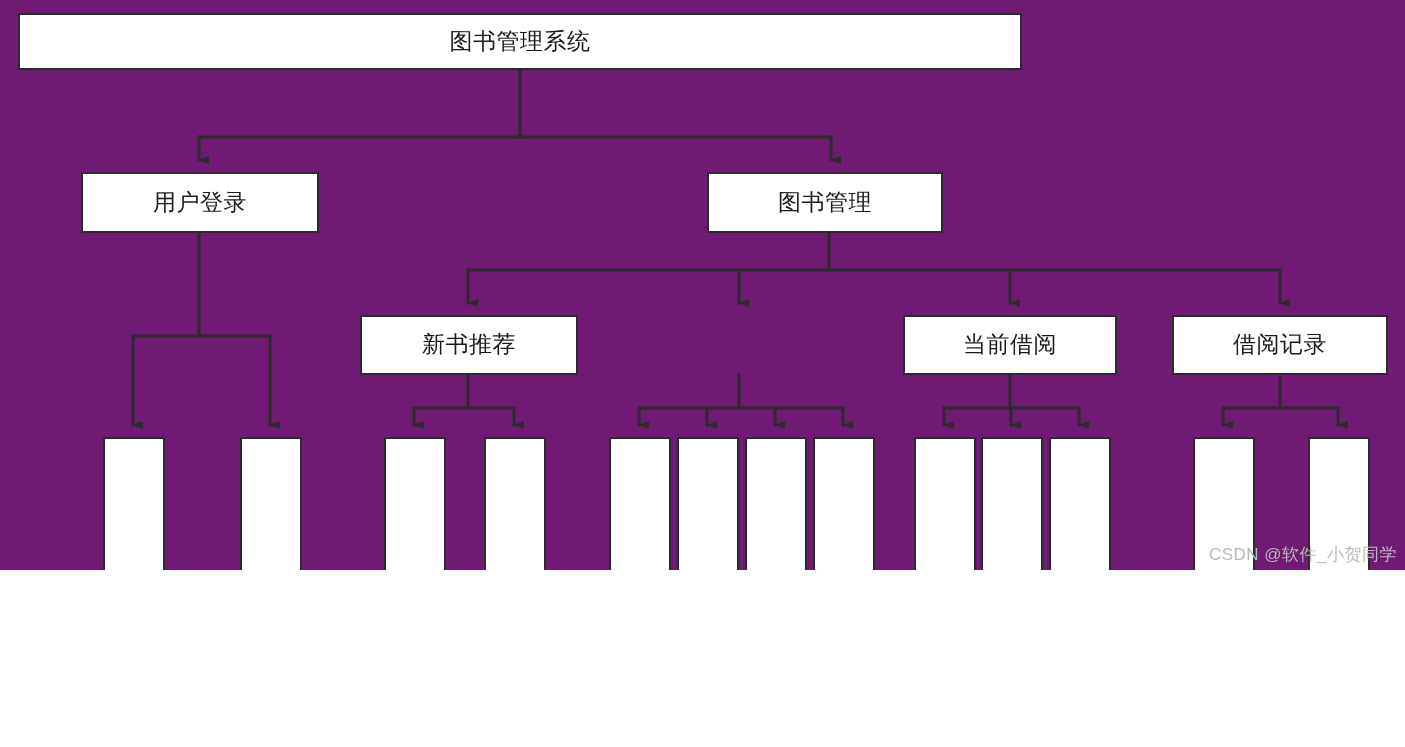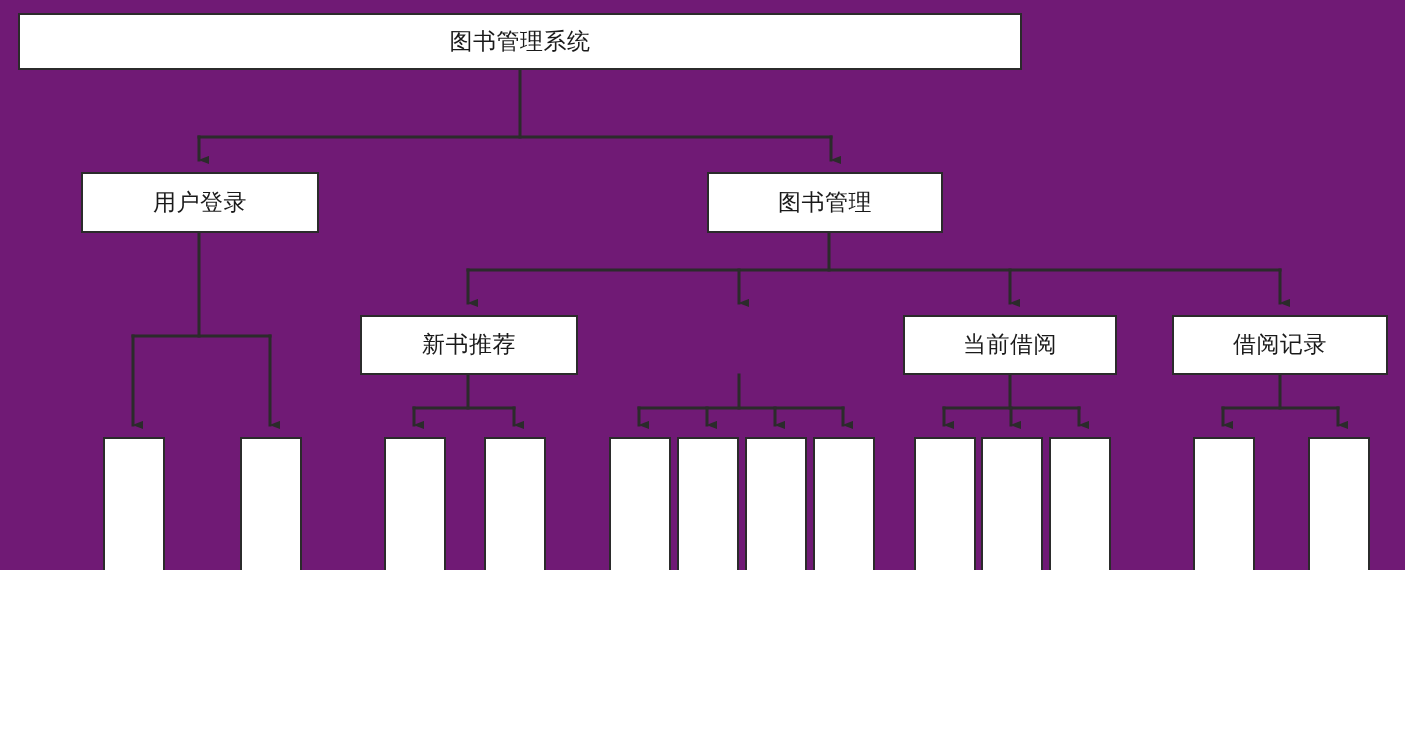--- a/index.html
+++ b/index.html
@@ -174,6 +174,7 @@
     <span class="vtext">查询借阅记录</span>
   </div>
 
+  <div id="watermark">CSDN @软件_小贺同学</div>
 
 </div>
 

